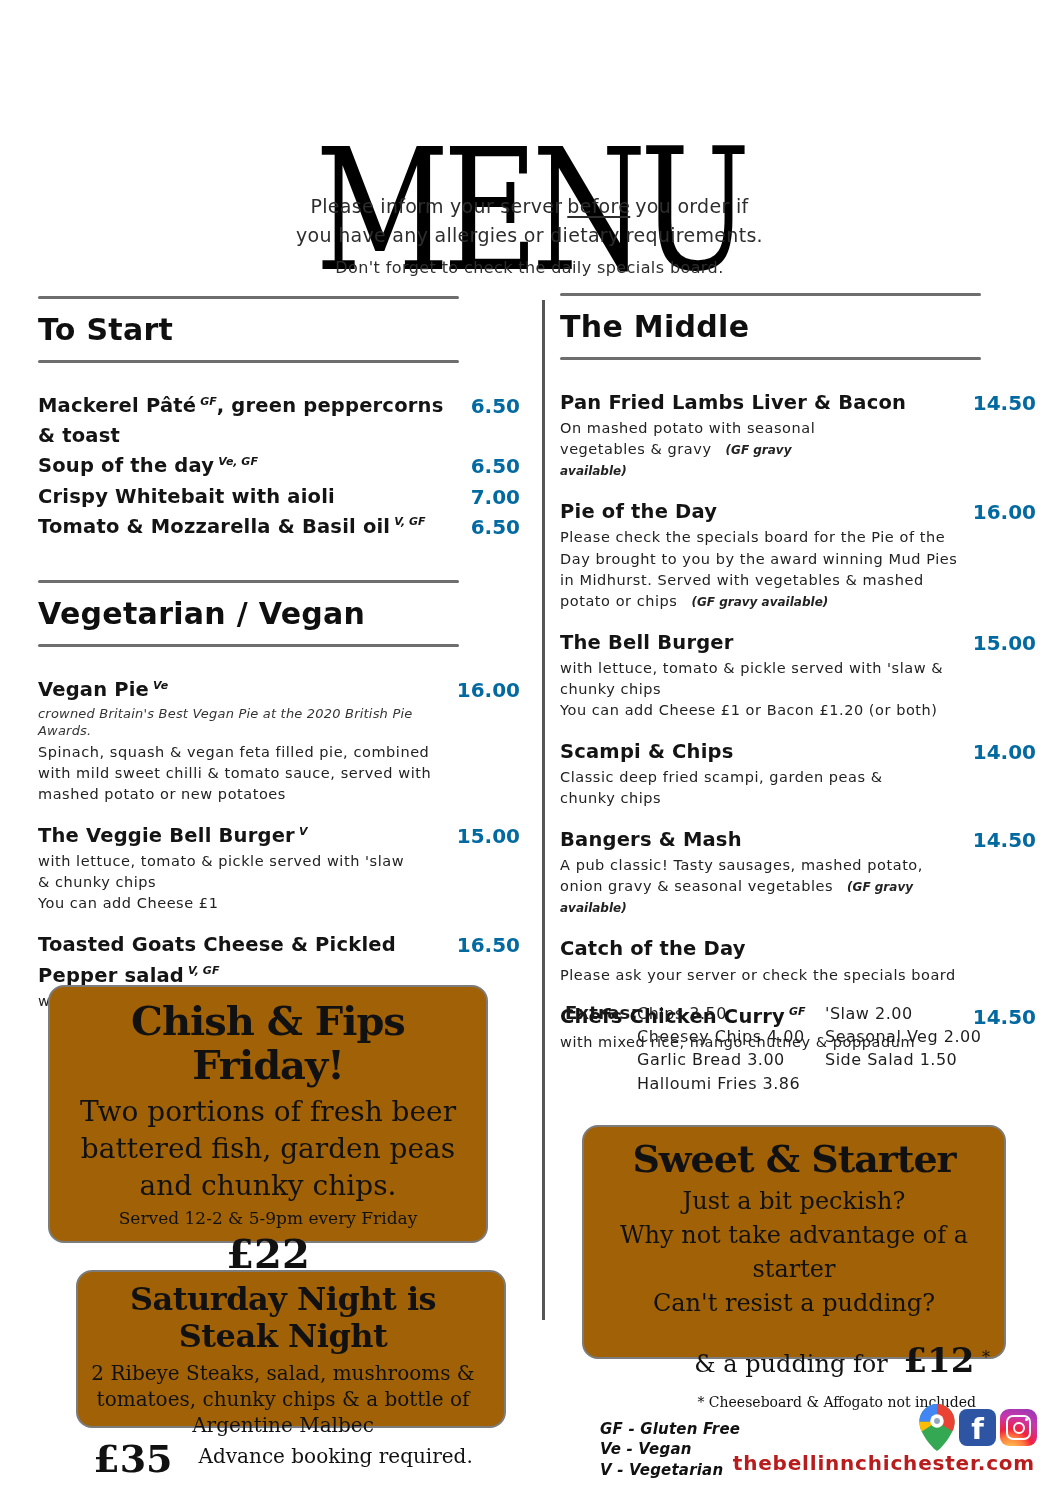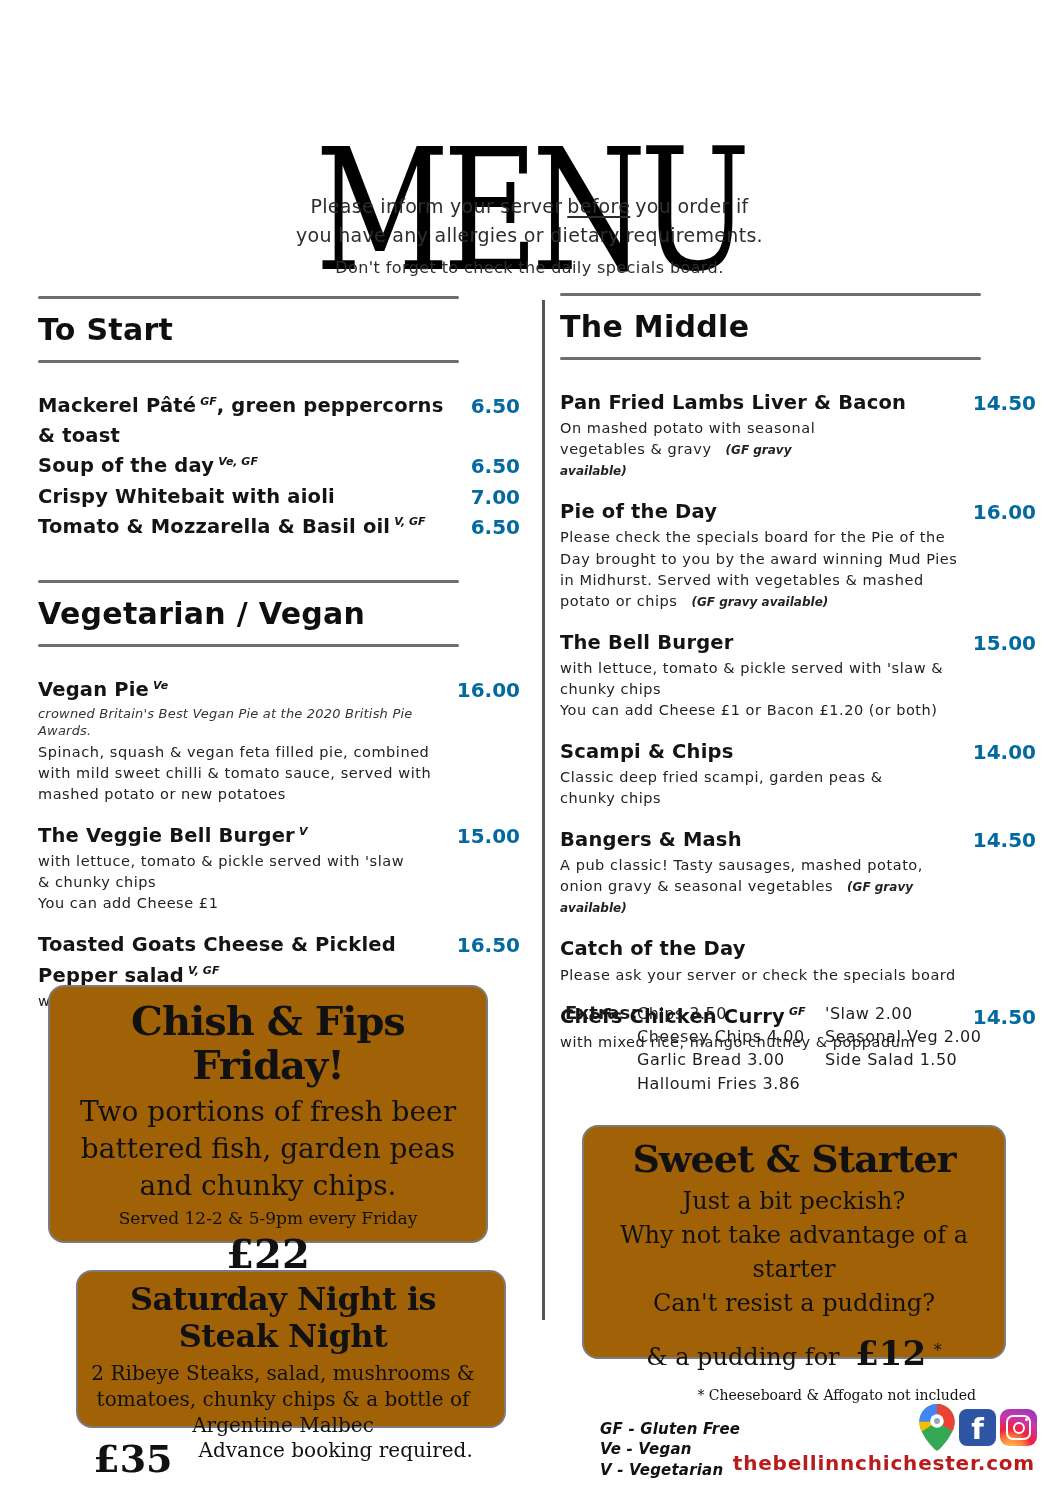--- a/index.html
+++ b/index.html
@@ -67,7 +67,7 @@
   .box-sweet{left:582px;top:1125px;width:424px;height:234px;padding:10px 14px 16px 14px;box-sizing:border-box;}
   .box-sweet .ptitle{font-size:38px;font-weight:bold;letter-spacing:-1px;line-height:1.15;margin-bottom:3px;}
   .box-sweet .pline{font-size:24px;line-height:1.42;}
-  .sweet-line4{font-size:24px;line-height:1.5;margin-top:8px;}
+  .sweet-line4{font-size:24px;line-height:1.5;margin-top:15px;text-align:right;}
   .box-sweet .pprice{font-size:34px;font-weight:bold;margin-left:8px;}
   .box-sweet .star{font-size:16px;vertical-align:super;}
   .box-sweet .pfoot{font-size:14px;text-align:right;padding-right:14px;margin-top:8px;}

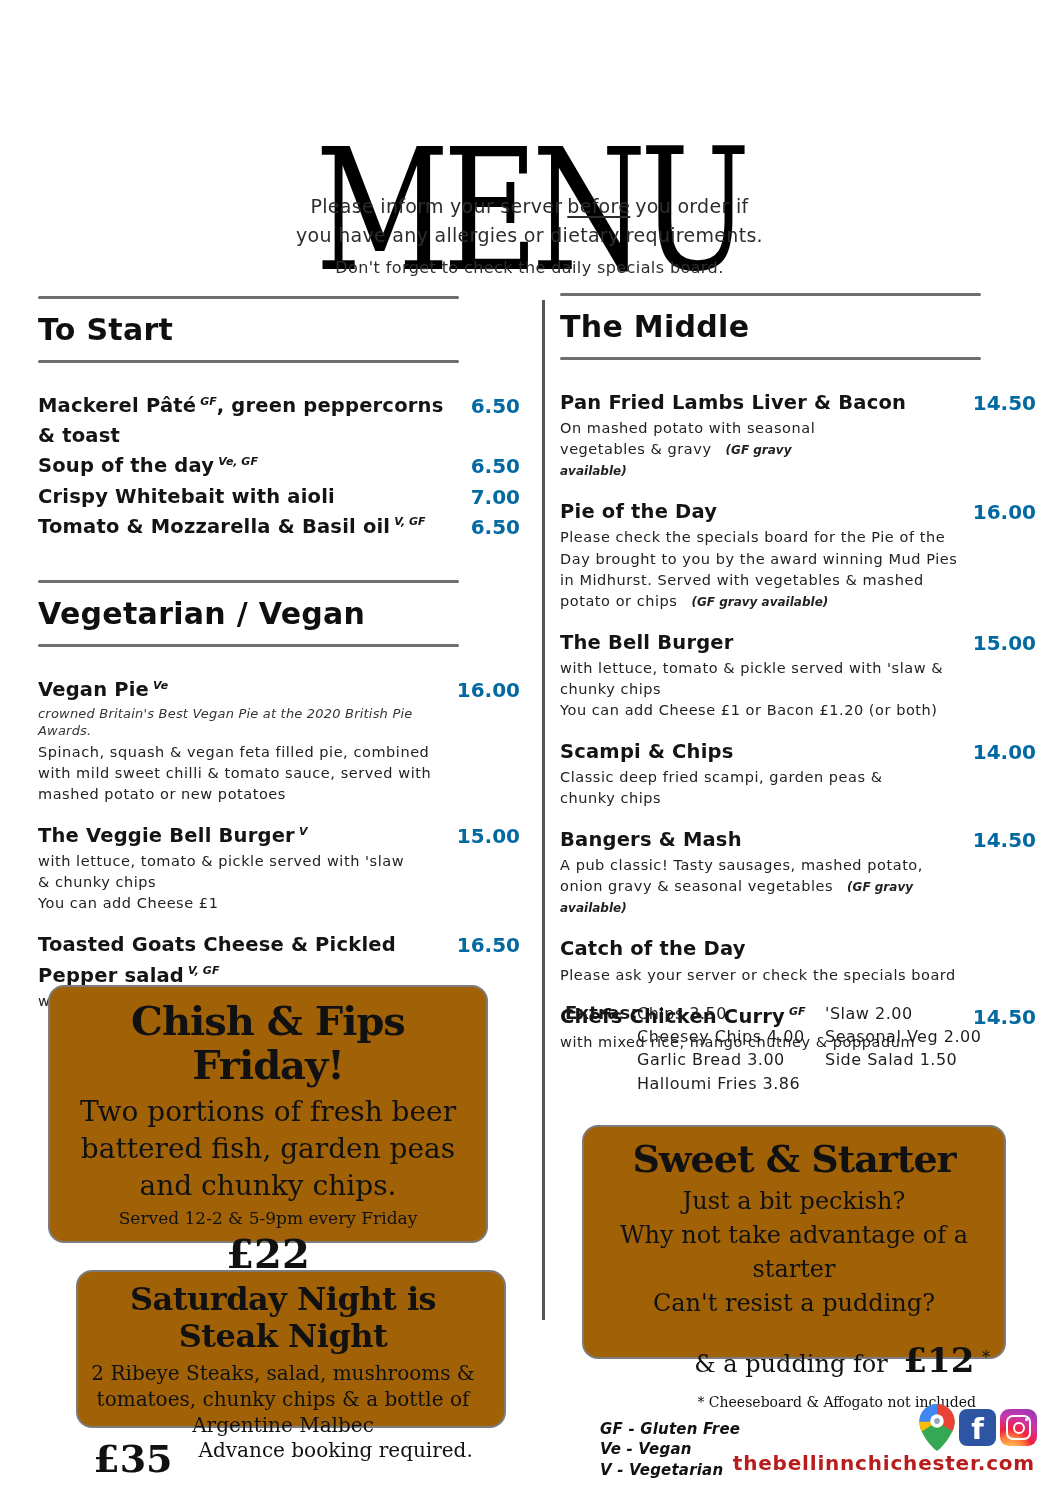--- a/index.html
+++ b/index.html
@@ -60,7 +60,7 @@
   .box-steak{left:28px;top:1270px;width:430px;height:158px;padding:9px 24px 0 8px;box-sizing:border-box;margin-left:48px;}
   .box-steak .ptitle{font-size:32px;font-weight:bold;letter-spacing:-0.5px;line-height:1.15;margin-bottom:5px;}
   .box-steak .pbody{font-size:20px;line-height:1.3;}
-  .steak-price-row{display:flex;justify-content:center;align-items:flex-start;margin-top:0;}
+  .steak-price-row{display:flex;justify-content:center;align-items:center;margin-top:0;}
   .box-steak .pprice{font-size:38px;font-weight:bold;line-height:1.1;}
   .box-steak .pnote{font-size:20px;margin-left:26px;padding-bottom:5px;}
 

